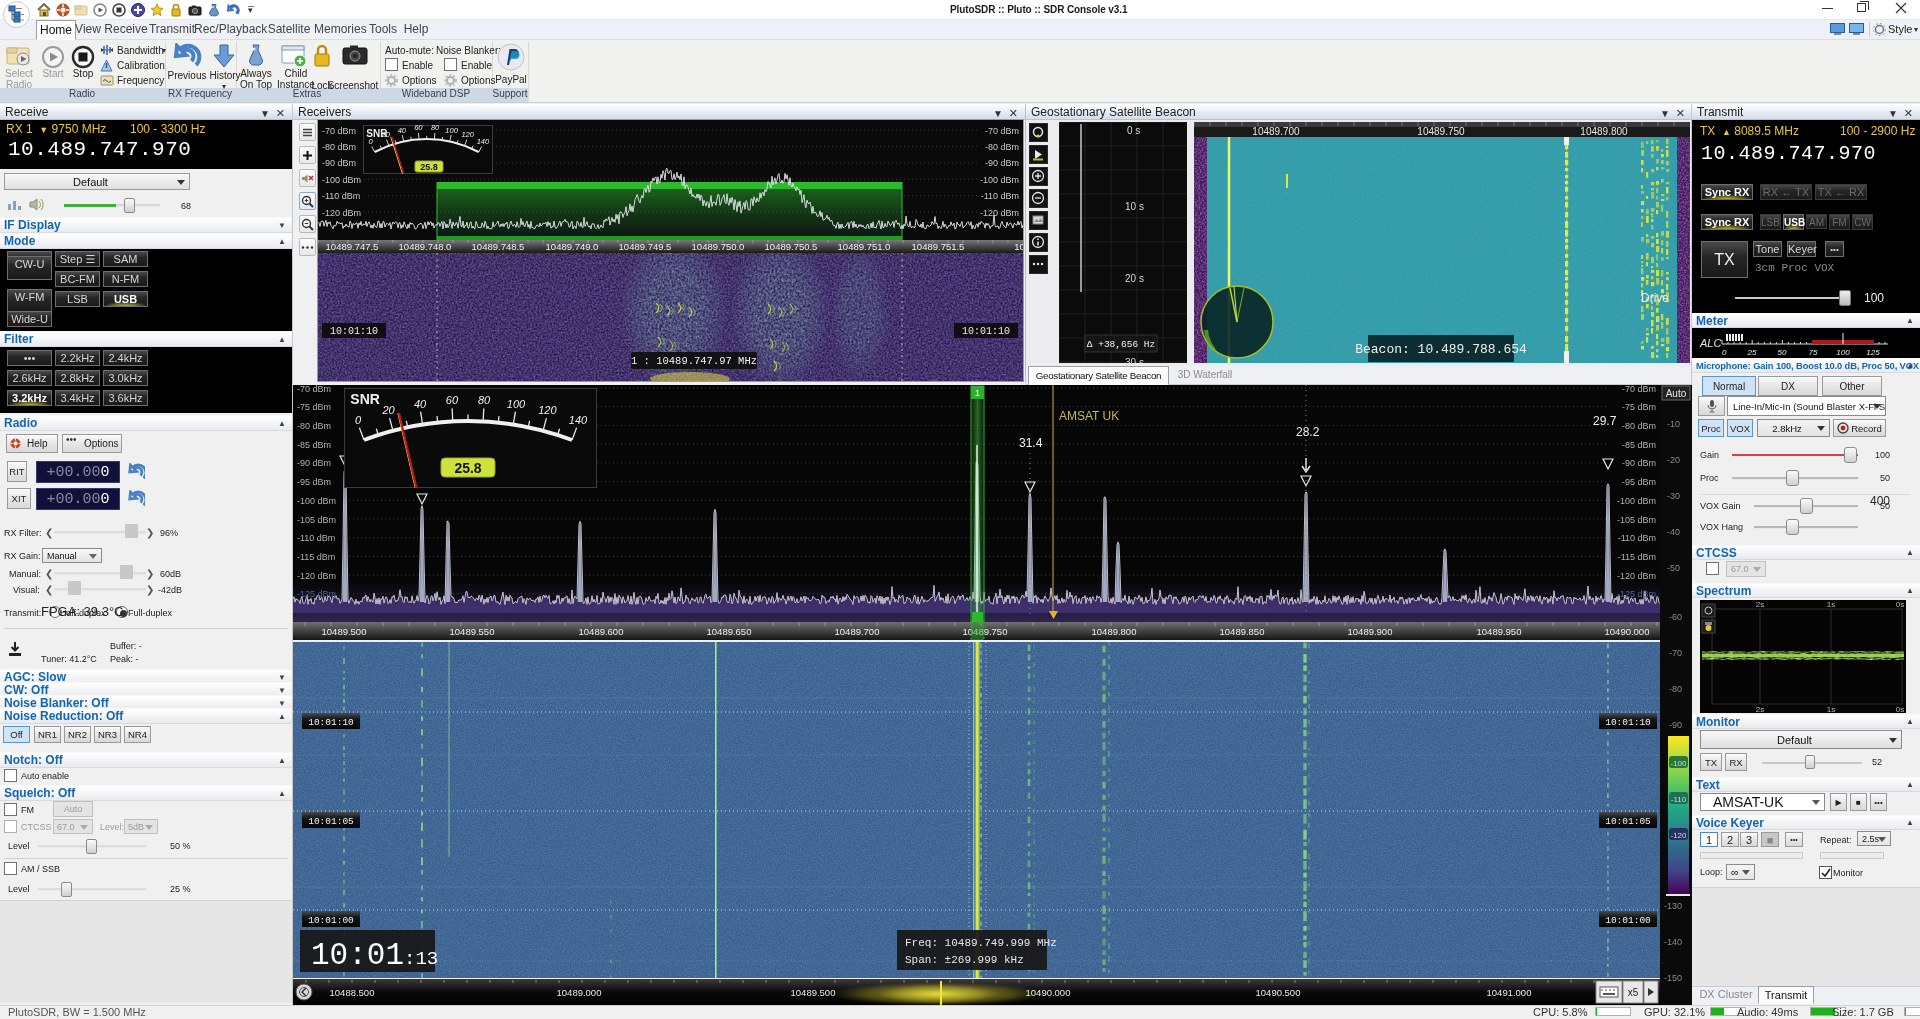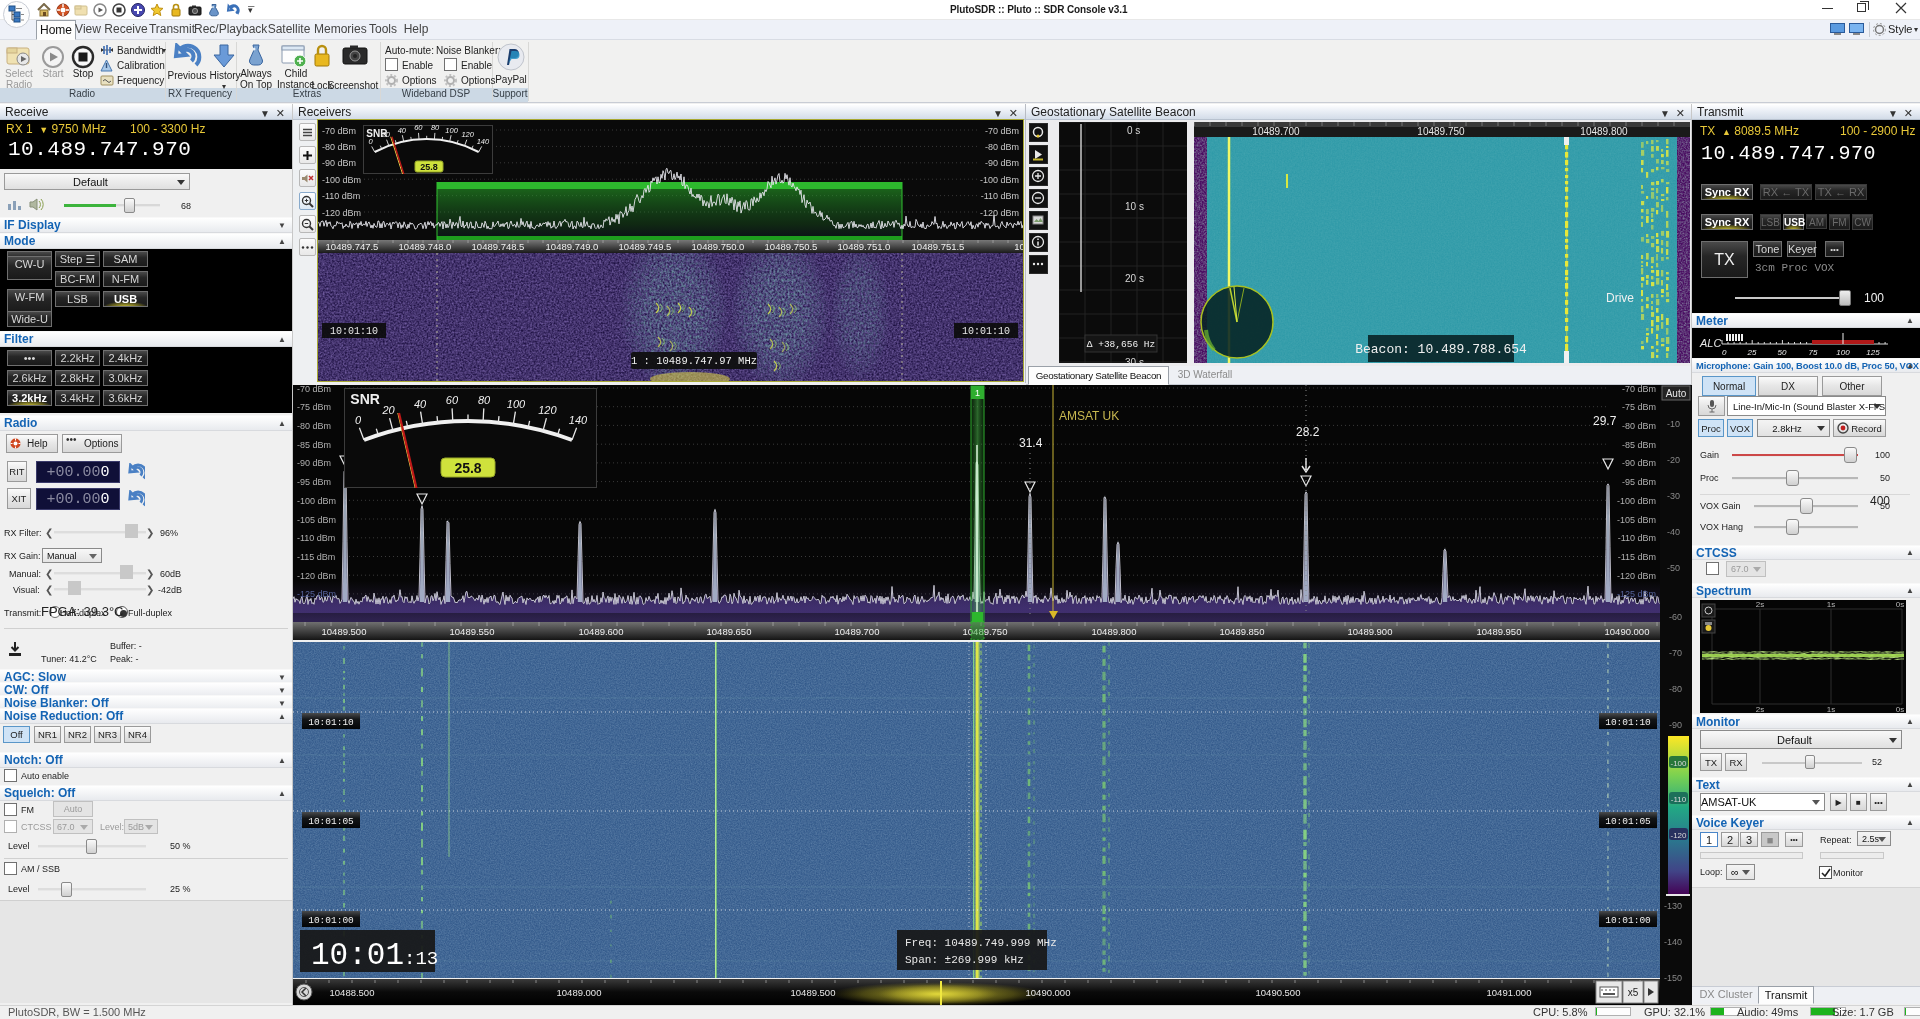--- a/index.html
+++ b/index.html
@@ -890,7 +890,7 @@
 <div class="dbtn" style="left:1787px;top:241px;width:29px;height:16px;line-height:15px;font-size:11px;">Keyer</div>
 <div class="dbtn" style="left:1825px;top:241px;width:19px;height:16px;line-height:15px;font-size:8px;">•••</div>
 <div class="abs mono" style="left:1755px;top:262px;font-size:11px;color:#8a8a8a">3cm Proc VOX</div>
-<div class="abs" style="left:1606px;top:291px;font-size:12px;color:#f0f0f0">Drive</div>
+<div class="abs" style="left:1641px;top:291px;font-size:12px;color:#f0f0f0">Drive</div>
 <div class="abs" style="left:1735px;top:297px;width:113px;height:2px;background:#c8c8c8"></div>
 <div class="abs" style="left:1839px;top:290px;width:12px;height:16px;background:linear-gradient(#eee,#bbb);border:1px solid #777;border-radius:2px"></div>
 <div class="abs" style="left:1864px;top:291px;font-size:12px;color:#f0f0f0">100</div>

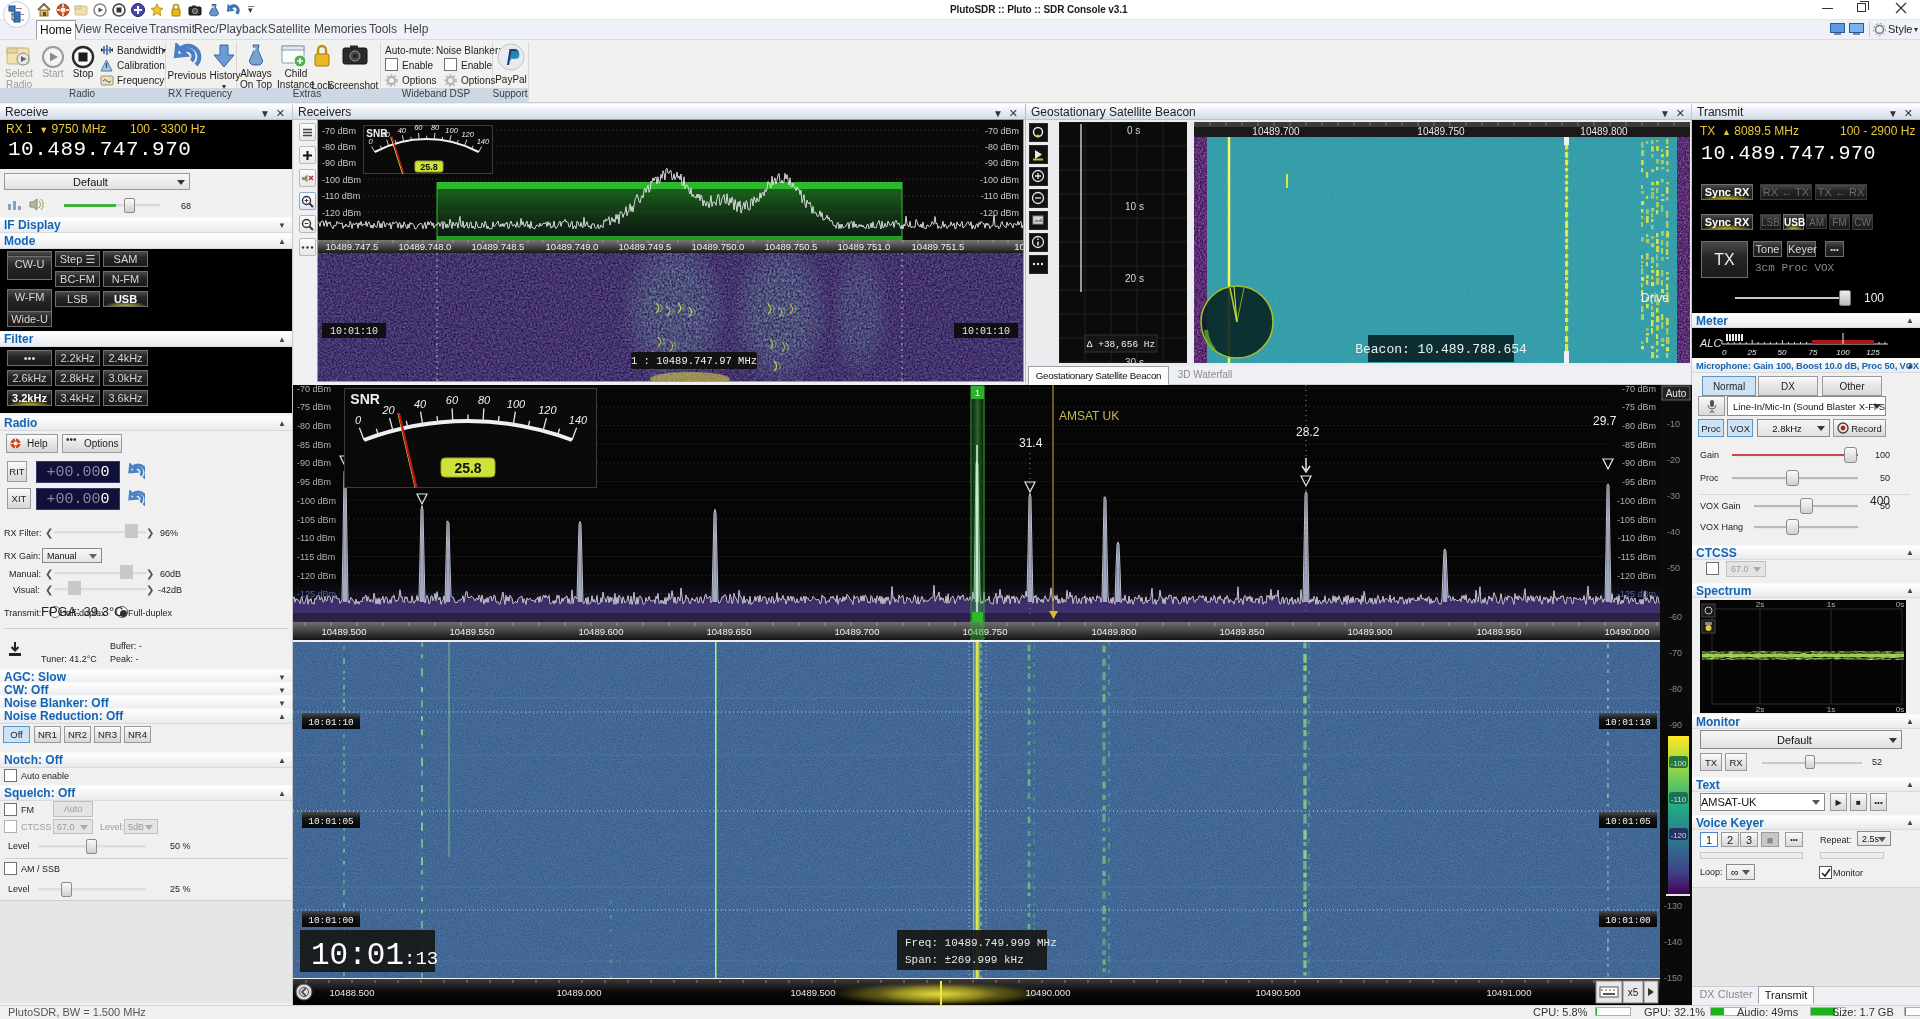--- a/index.html
+++ b/index.html
@@ -1017,7 +1017,7 @@
 <div class="slthumb" style="left:1805px;top:755px;width:10px;height:14px"></div>
 <div class="abs" style="left:1872px;top:757px;font-size:9px;color:#222">52</div>
 <div class="abs hdr" style="left:1692px;top:777px;width:228px;height:15px;line-height:14px">Text<span class="ar">▲</span></div>
-<div class="combo" style="left:1700px;top:793px;width:125px;height:18px;line-height:17px;padding-left:0;font-size:11px">AMSAT-UK<span class="car" style="border:none;border-left:4px solid transparent;border-right:4px solid transparent;border-top:5px solid #555"></span></div>
+<div class="combo" style="left:1700px;top:793px;width:125px;height:18px;line-height:17px;padding-left:12px;font-size:14px">AMSAT-UK<span class="car" style="border:none;border-left:4px solid transparent;border-right:4px solid transparent;border-top:5px solid #555"></span></div>
 <div class="gbtn" style="left:1830px;top:793px;width:17px;height:18px;line-height:17px;font-size:8px">▶</div>
 <div class="gbtn" style="left:1850px;top:793px;width:17px;height:18px;line-height:17px;font-size:8px">■</div>
 <div class="gbtn" style="left:1870px;top:793px;width:17px;height:18px;line-height:17px;font-size:8px">•••</div>

